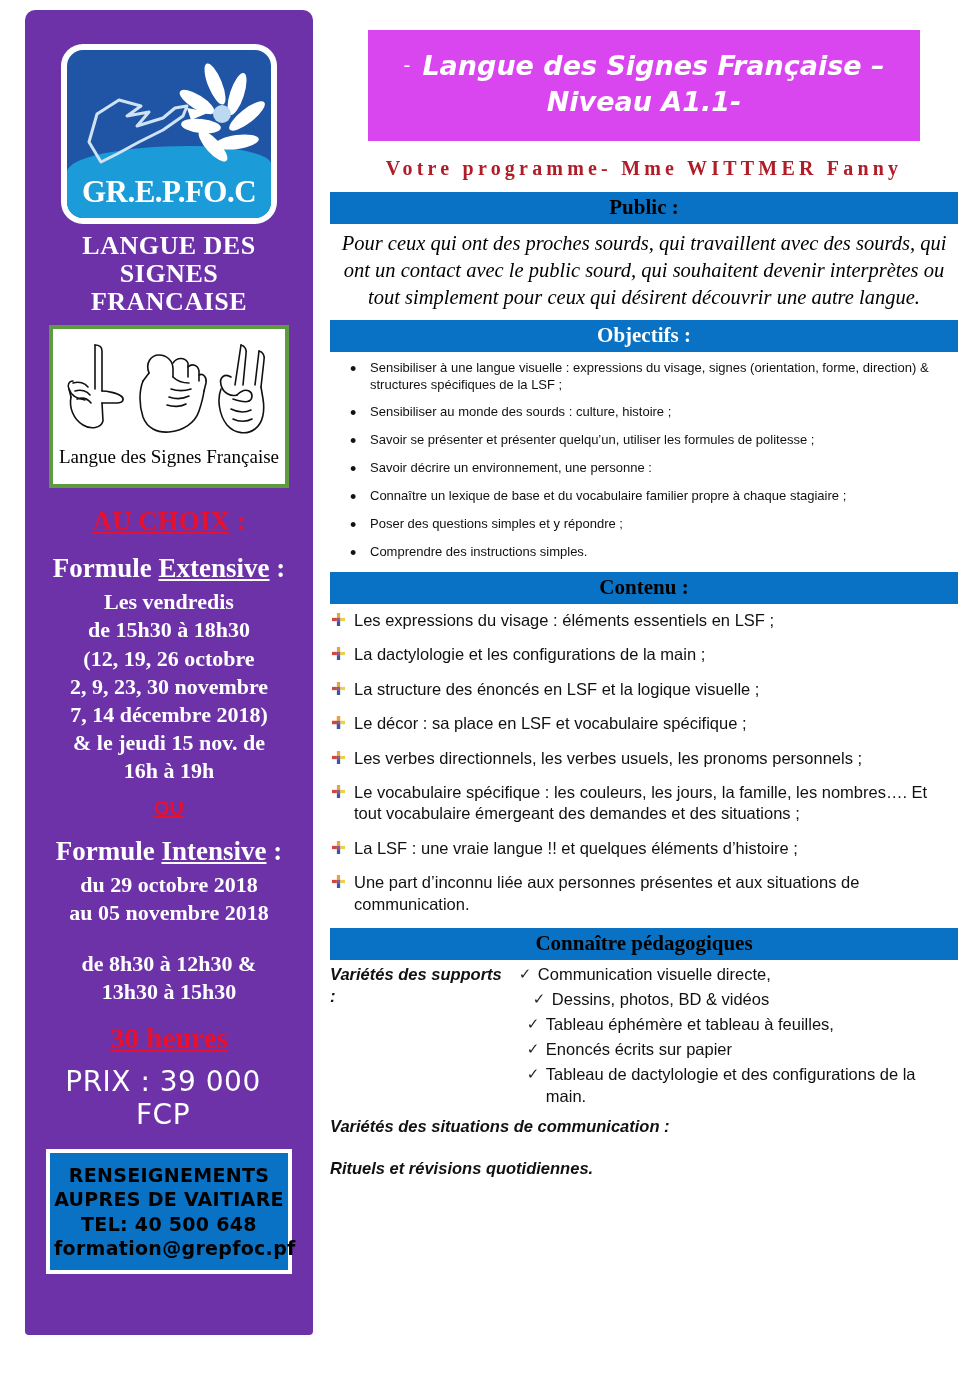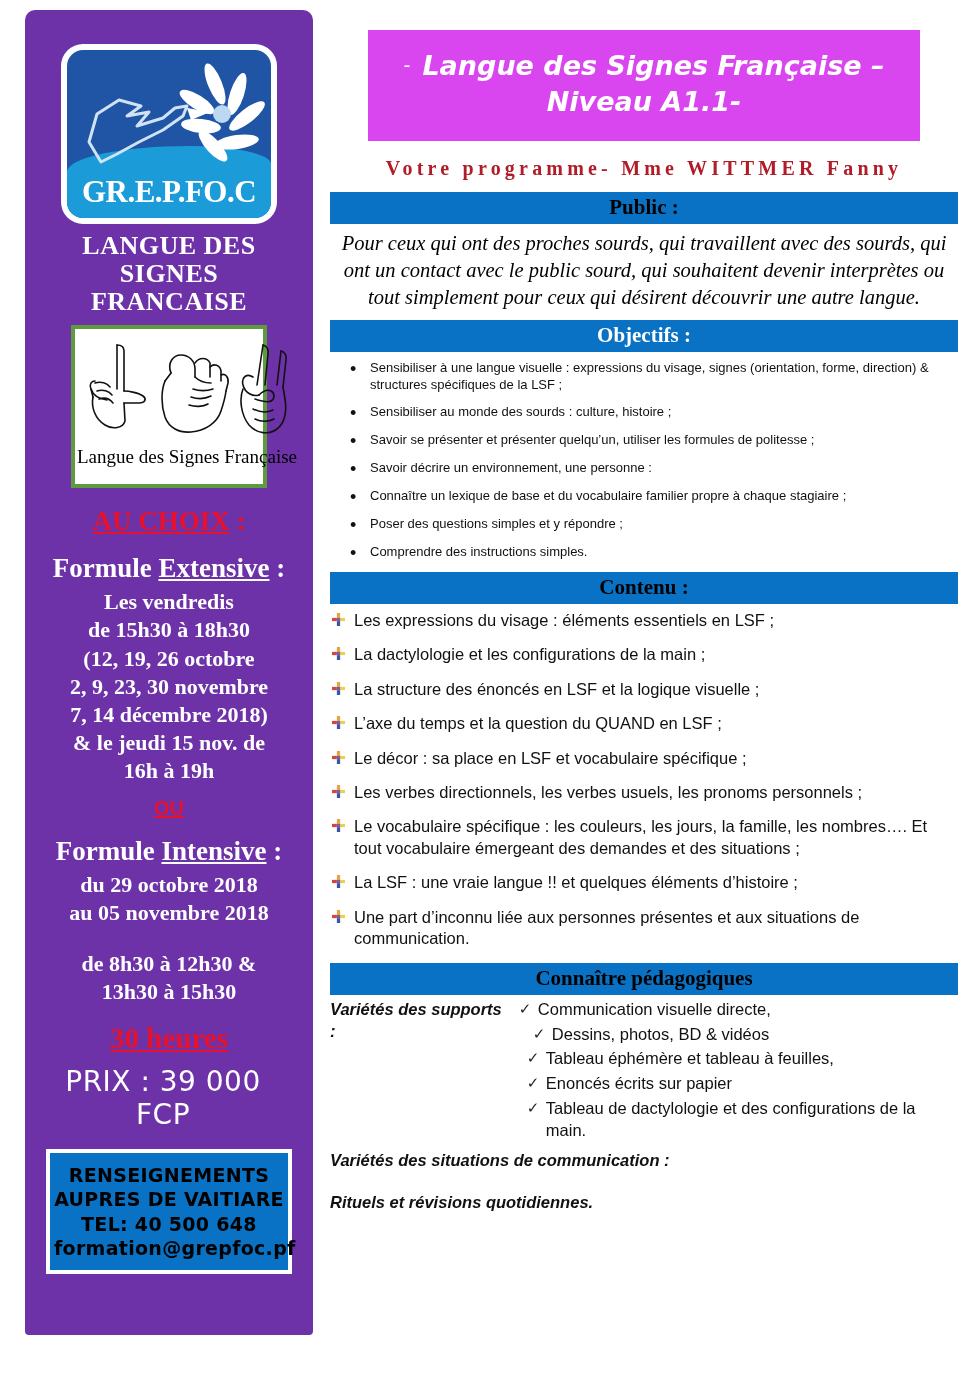--- a/index.html
+++ b/index.html
@@ -77,7 +77,7 @@
   }
 
   .lsf-card {
-    width: 196px;
+    width: 240px;
     height: 163px;
     margin: 9px auto 0 auto;
     background: #ffffff;

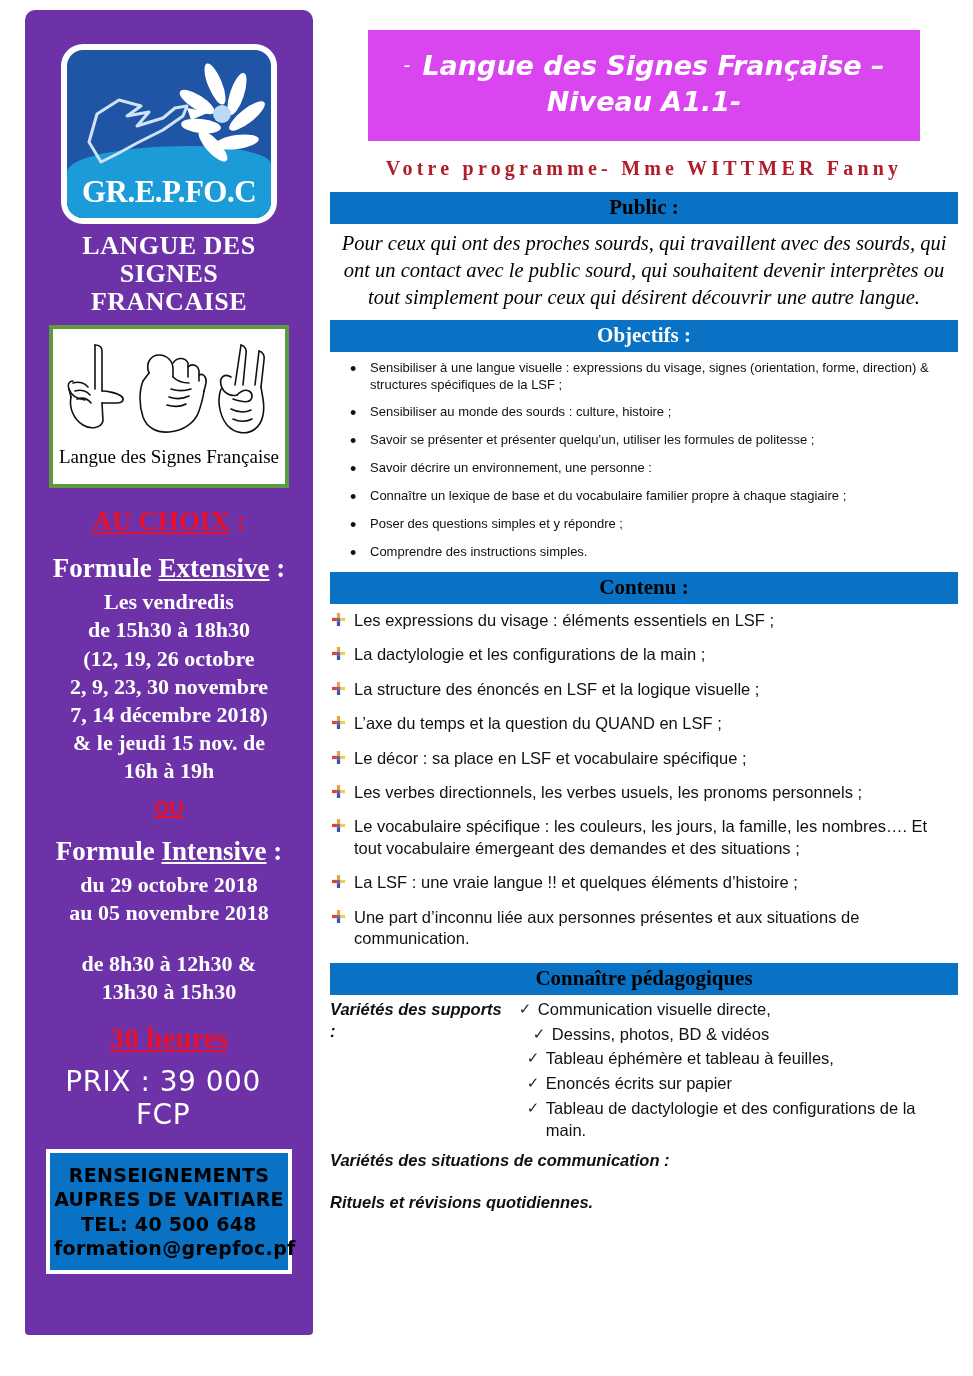--- a/index.html
+++ b/index.html
@@ -492,7 +492,6 @@
             <rect x="7.5" y="4.5" width="4.5" height="3" fill="#E8D24A"></rect>
             <rect x="4.5" y="4.5" width="3" height="3" fill="#7C5BA8"></rect>
           </svg>
-        <span>L’axe du temps et la question du QUAND en LSF ;</span>
       </li>
       <li>
         <svg class="plus-marker" viewBox="0 0 12 12">

